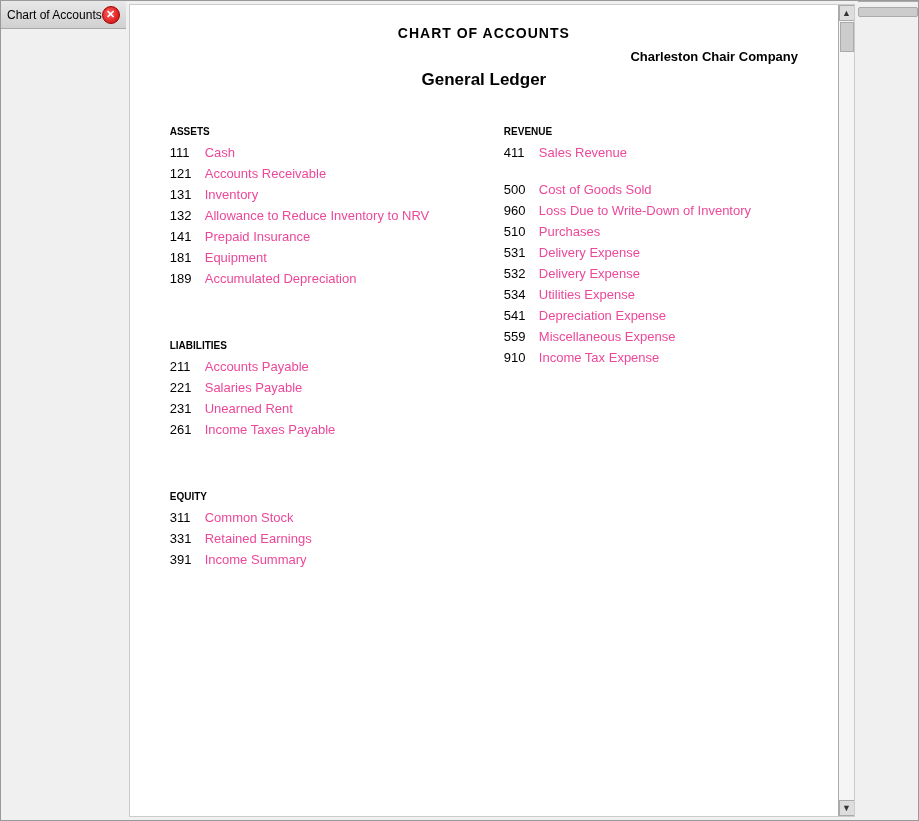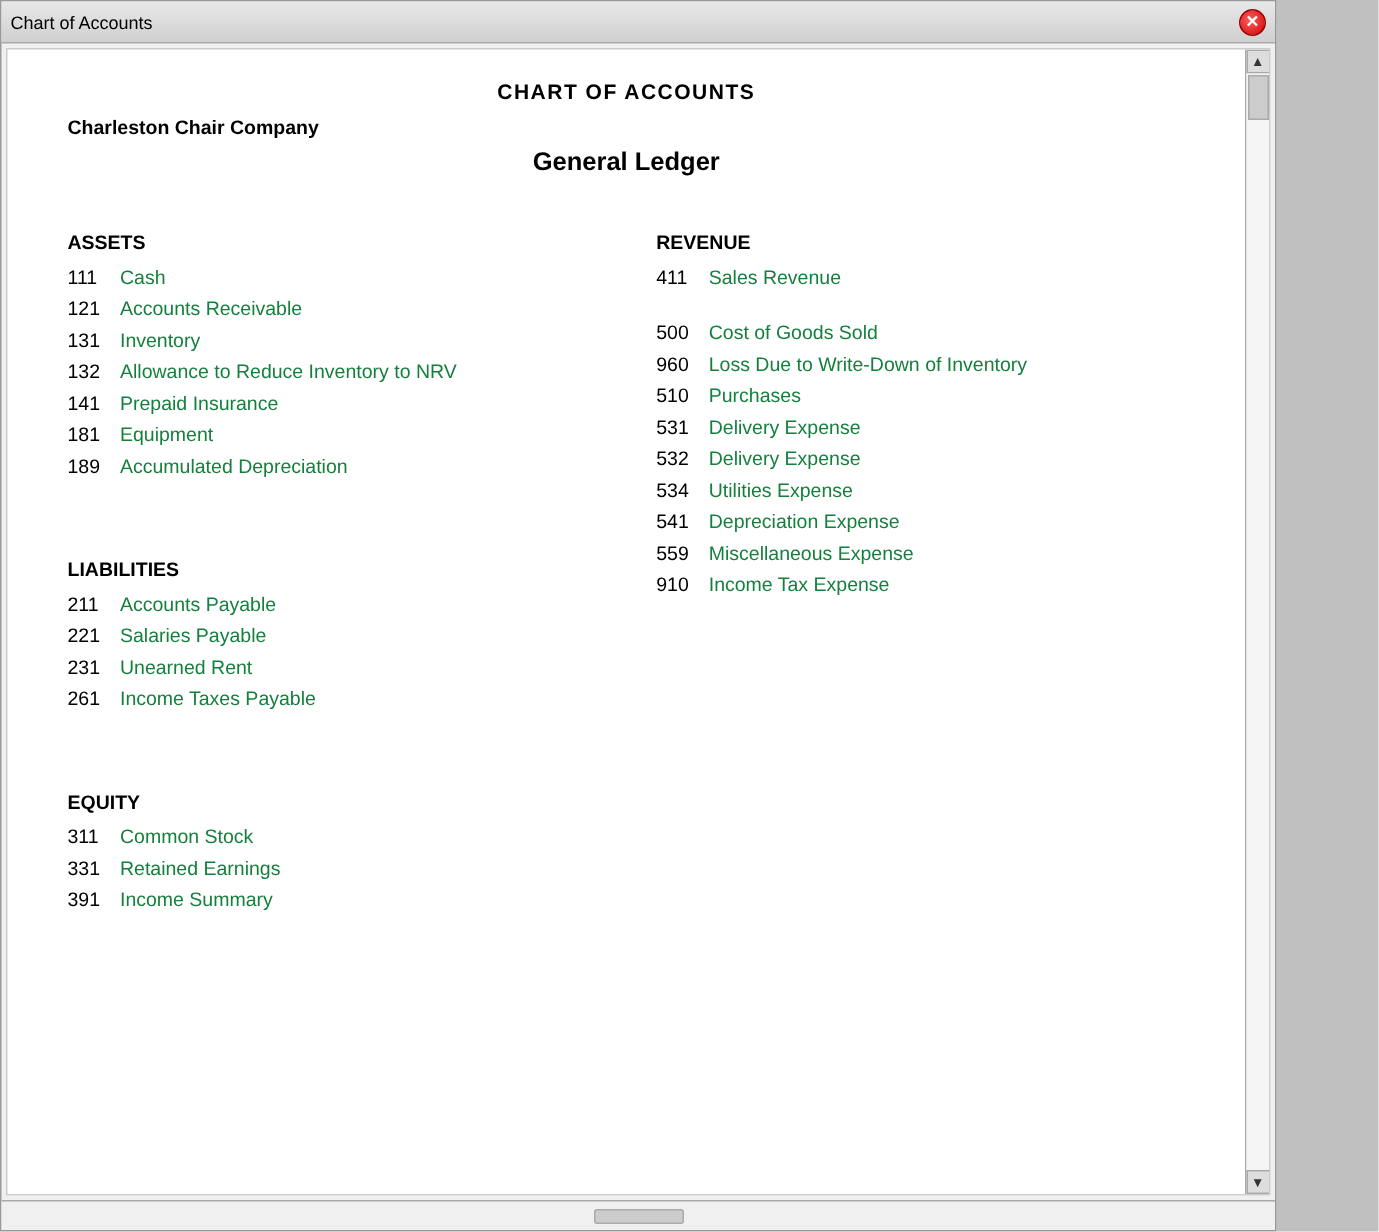--- a/index.html
+++ b/index.html
@@ -18,12 +18,12 @@
     }
 
     .window {
-      width: 851px;
+      width: 919px;
       height: 821px;
       background: #f0f0f0;
       border: 1px solid #999;
       display: flex;
-      flex-direction: column;
+      flex-direction: row;
     }
 
     .title-bar {

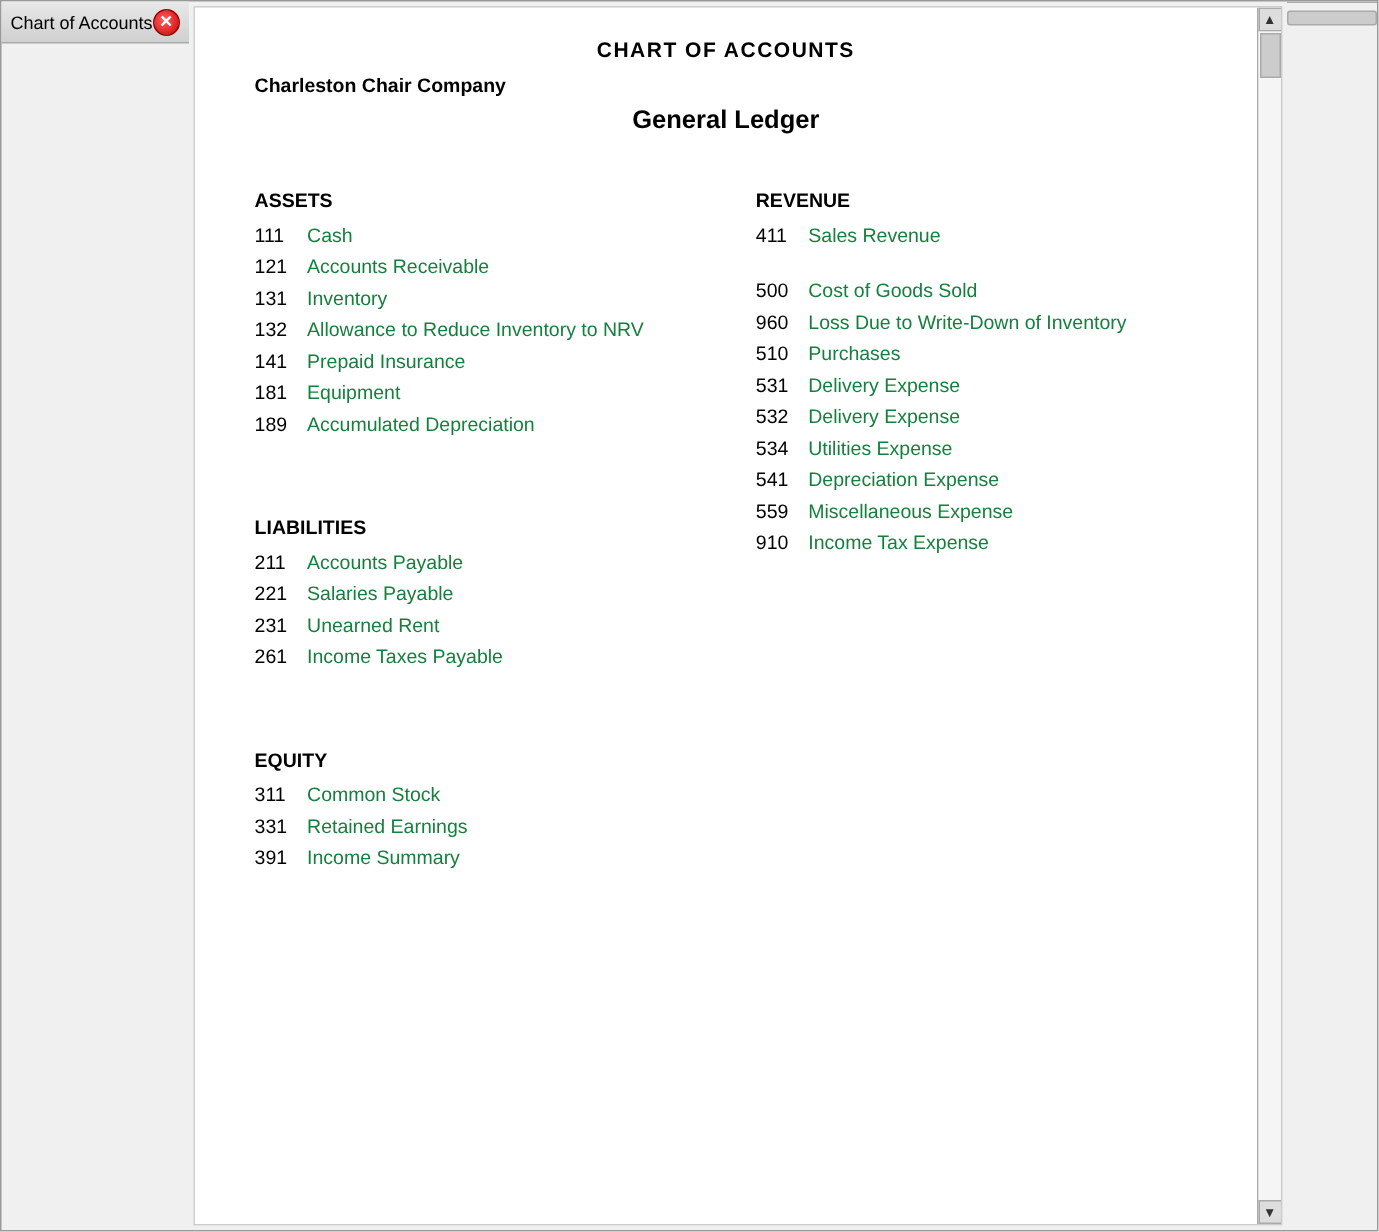--- a/index.html
+++ b/index.html
@@ -123,7 +123,7 @@
     }
 
     .doc-subtitle {
-      text-align: left;
+      text-align: right;
       font-size: 13px;
       font-weight: bold;
       margin-bottom: 6px;

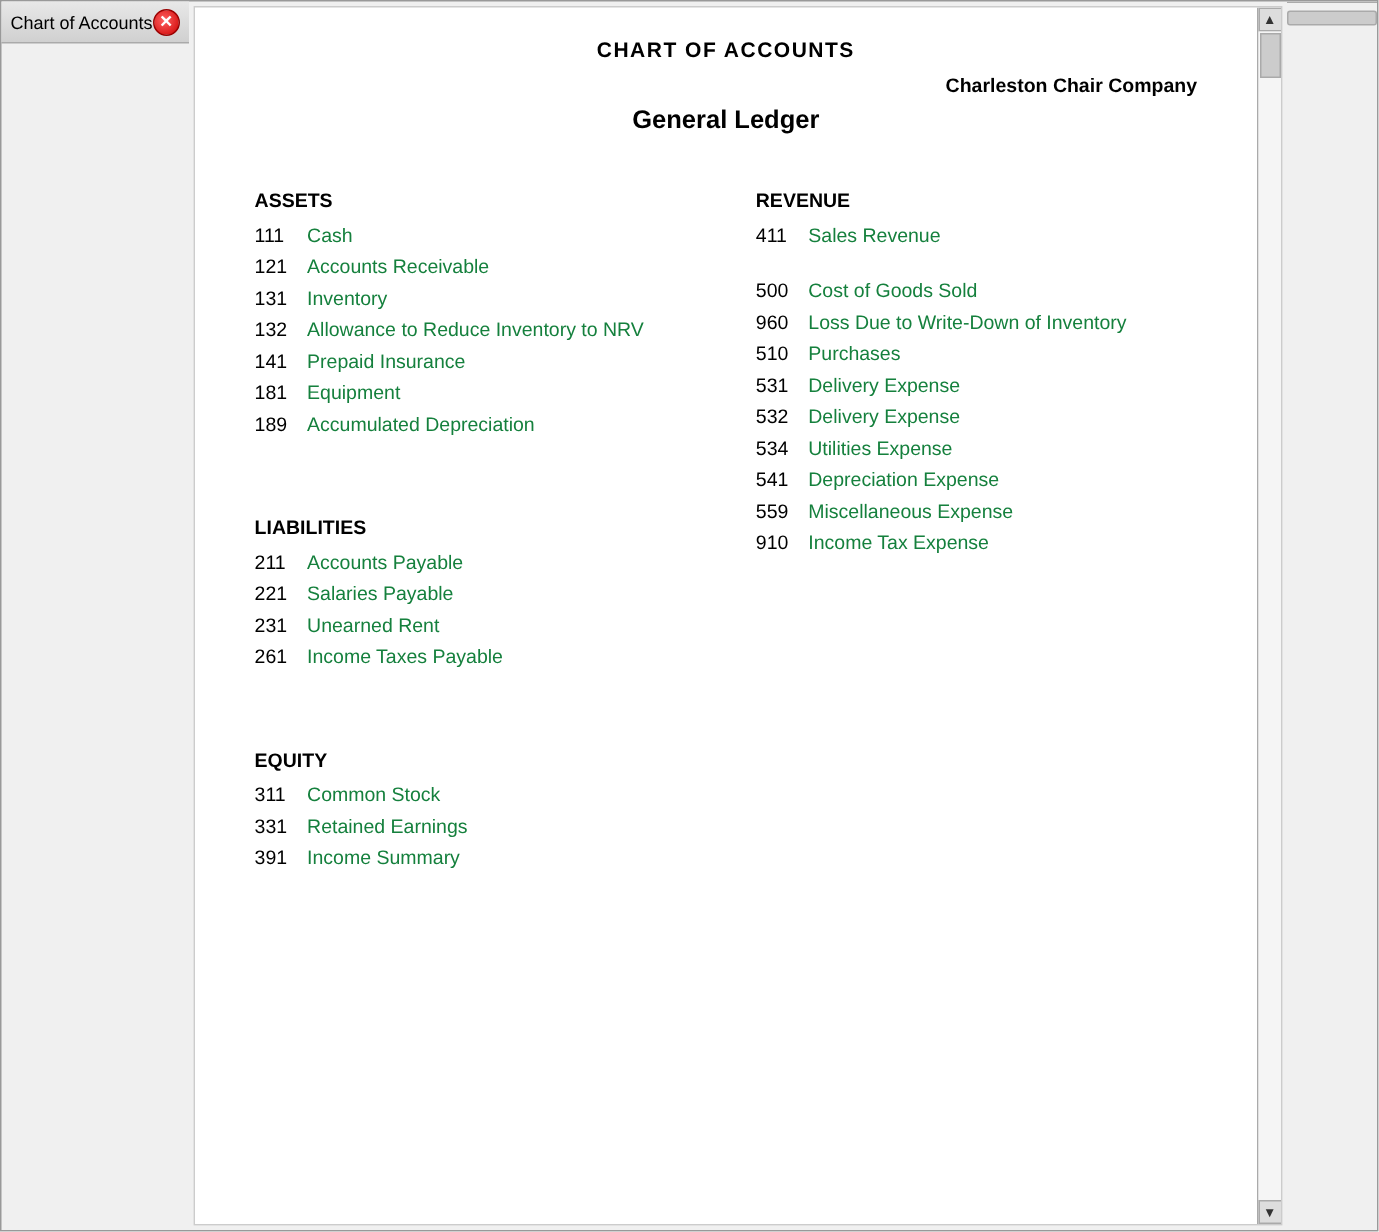--- a/index.html
+++ b/index.html
@@ -153,7 +153,7 @@
 
     .section-header {
       font-weight: bold;
-      font-size: 13px;
+      font-size: 10px;
       margin-bottom: 8px;
       margin-top: 16px;
     }

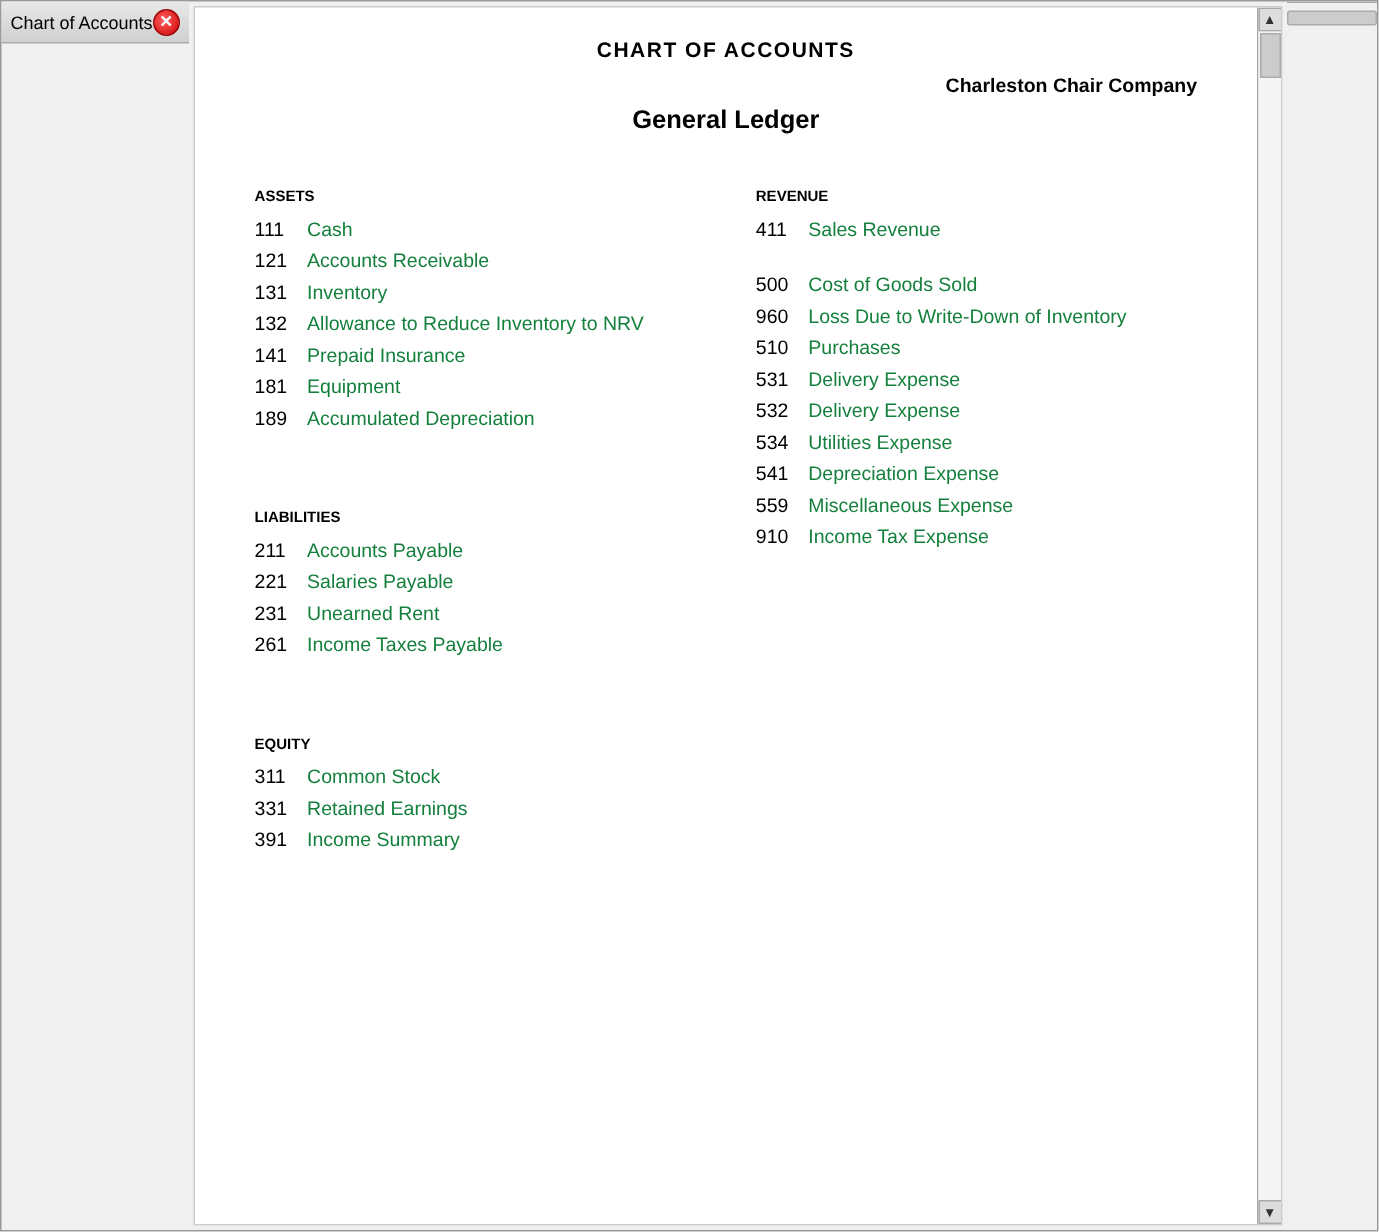--- a/index.html
+++ b/index.html
@@ -172,7 +172,7 @@
     }
 
     .account-name {
-      color: #15803d;
+      color: #ec4899;
     }
 
     .section-spacer {

